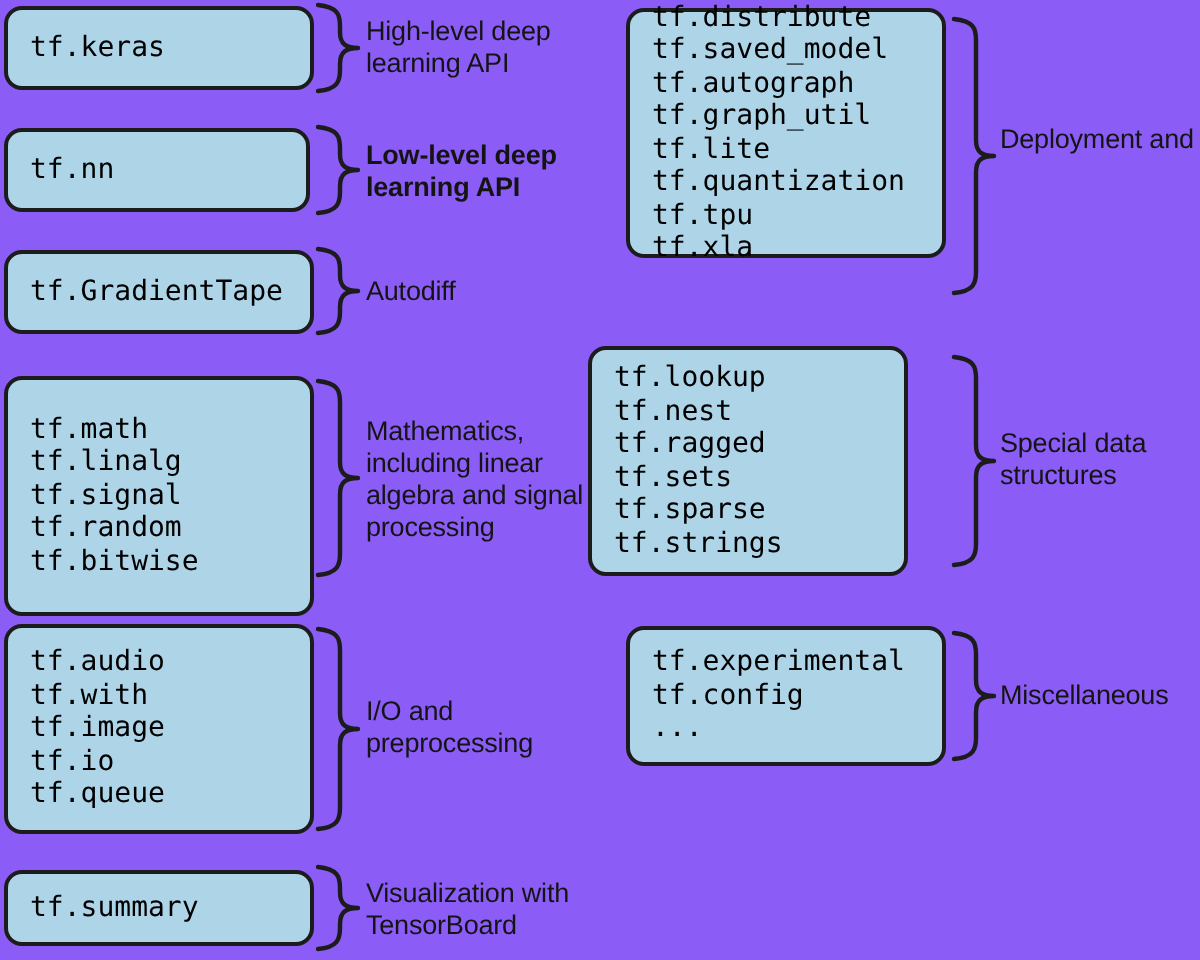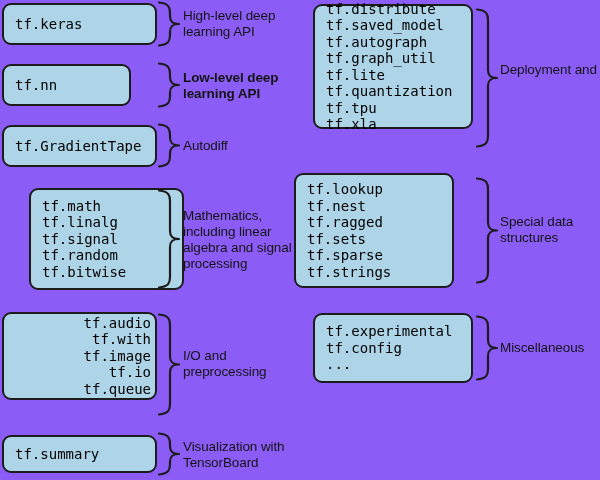--- a/index.html
+++ b/index.html
@@ -70,7 +70,7 @@
     <div>learning API</div>
   </div>
 
-  <div class="box" style="left:2px; top:64px; width:129px; height:42px;">
+  <div class="box" style="left:2px; top:64px; width:153px; height:42px;">
     <div class="module-line">tf.nn</div>
   </div>
   <svg class="brace" style="left:157px; top:62px;" width="24" height="46" viewBox="0 0 24 46">

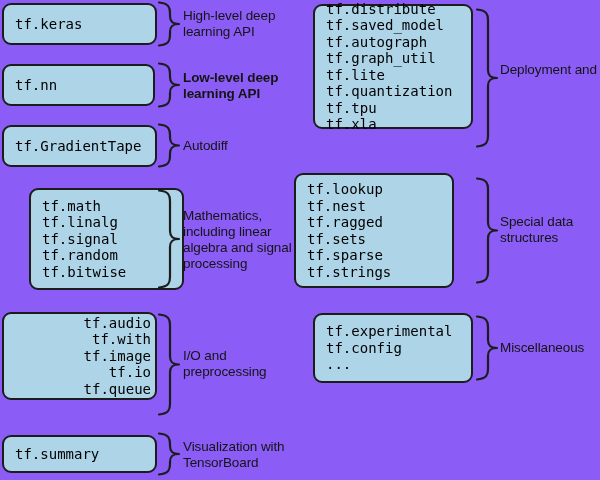--- a/index.html
+++ b/index.html
@@ -91,7 +91,7 @@
     <div>Autodiff</div>
   </div>
 
-  <div class="box" style="left:2px; top:188px; width:155px; height:102px;margin-left:27px;">
+  <div class="box" style="left:2px; top:188px; width:155px; height:120px;">
     <div class="module-line">tf.math</div>
     <div class="module-line">tf.linalg</div>
     <div class="module-line">tf.signal</div>

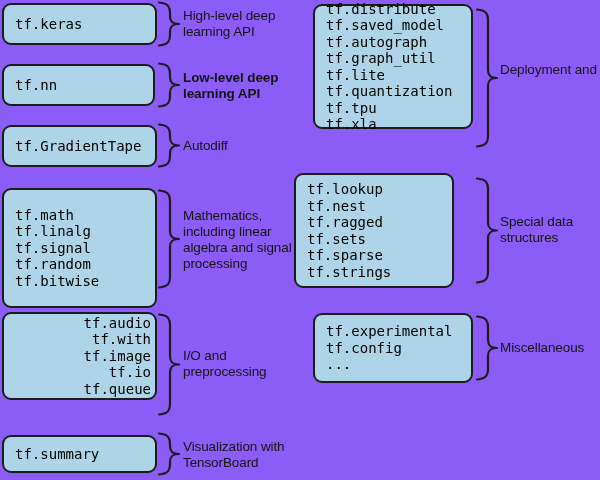--- a/index.html
+++ b/index.html
@@ -108,7 +108,7 @@
     <div>processing</div>
   </div>
 
-  <div class="box" style="left:2px; top:312px; width:155px; height:88px;align-items:flex-end;">
+  <div class="box" style="left:2px; top:312px; width:155px; height:105px;">
     <div class="module-line">tf.audio</div>
     <div class="module-line">tf.with</div>
     <div class="module-line">tf.image</div>

